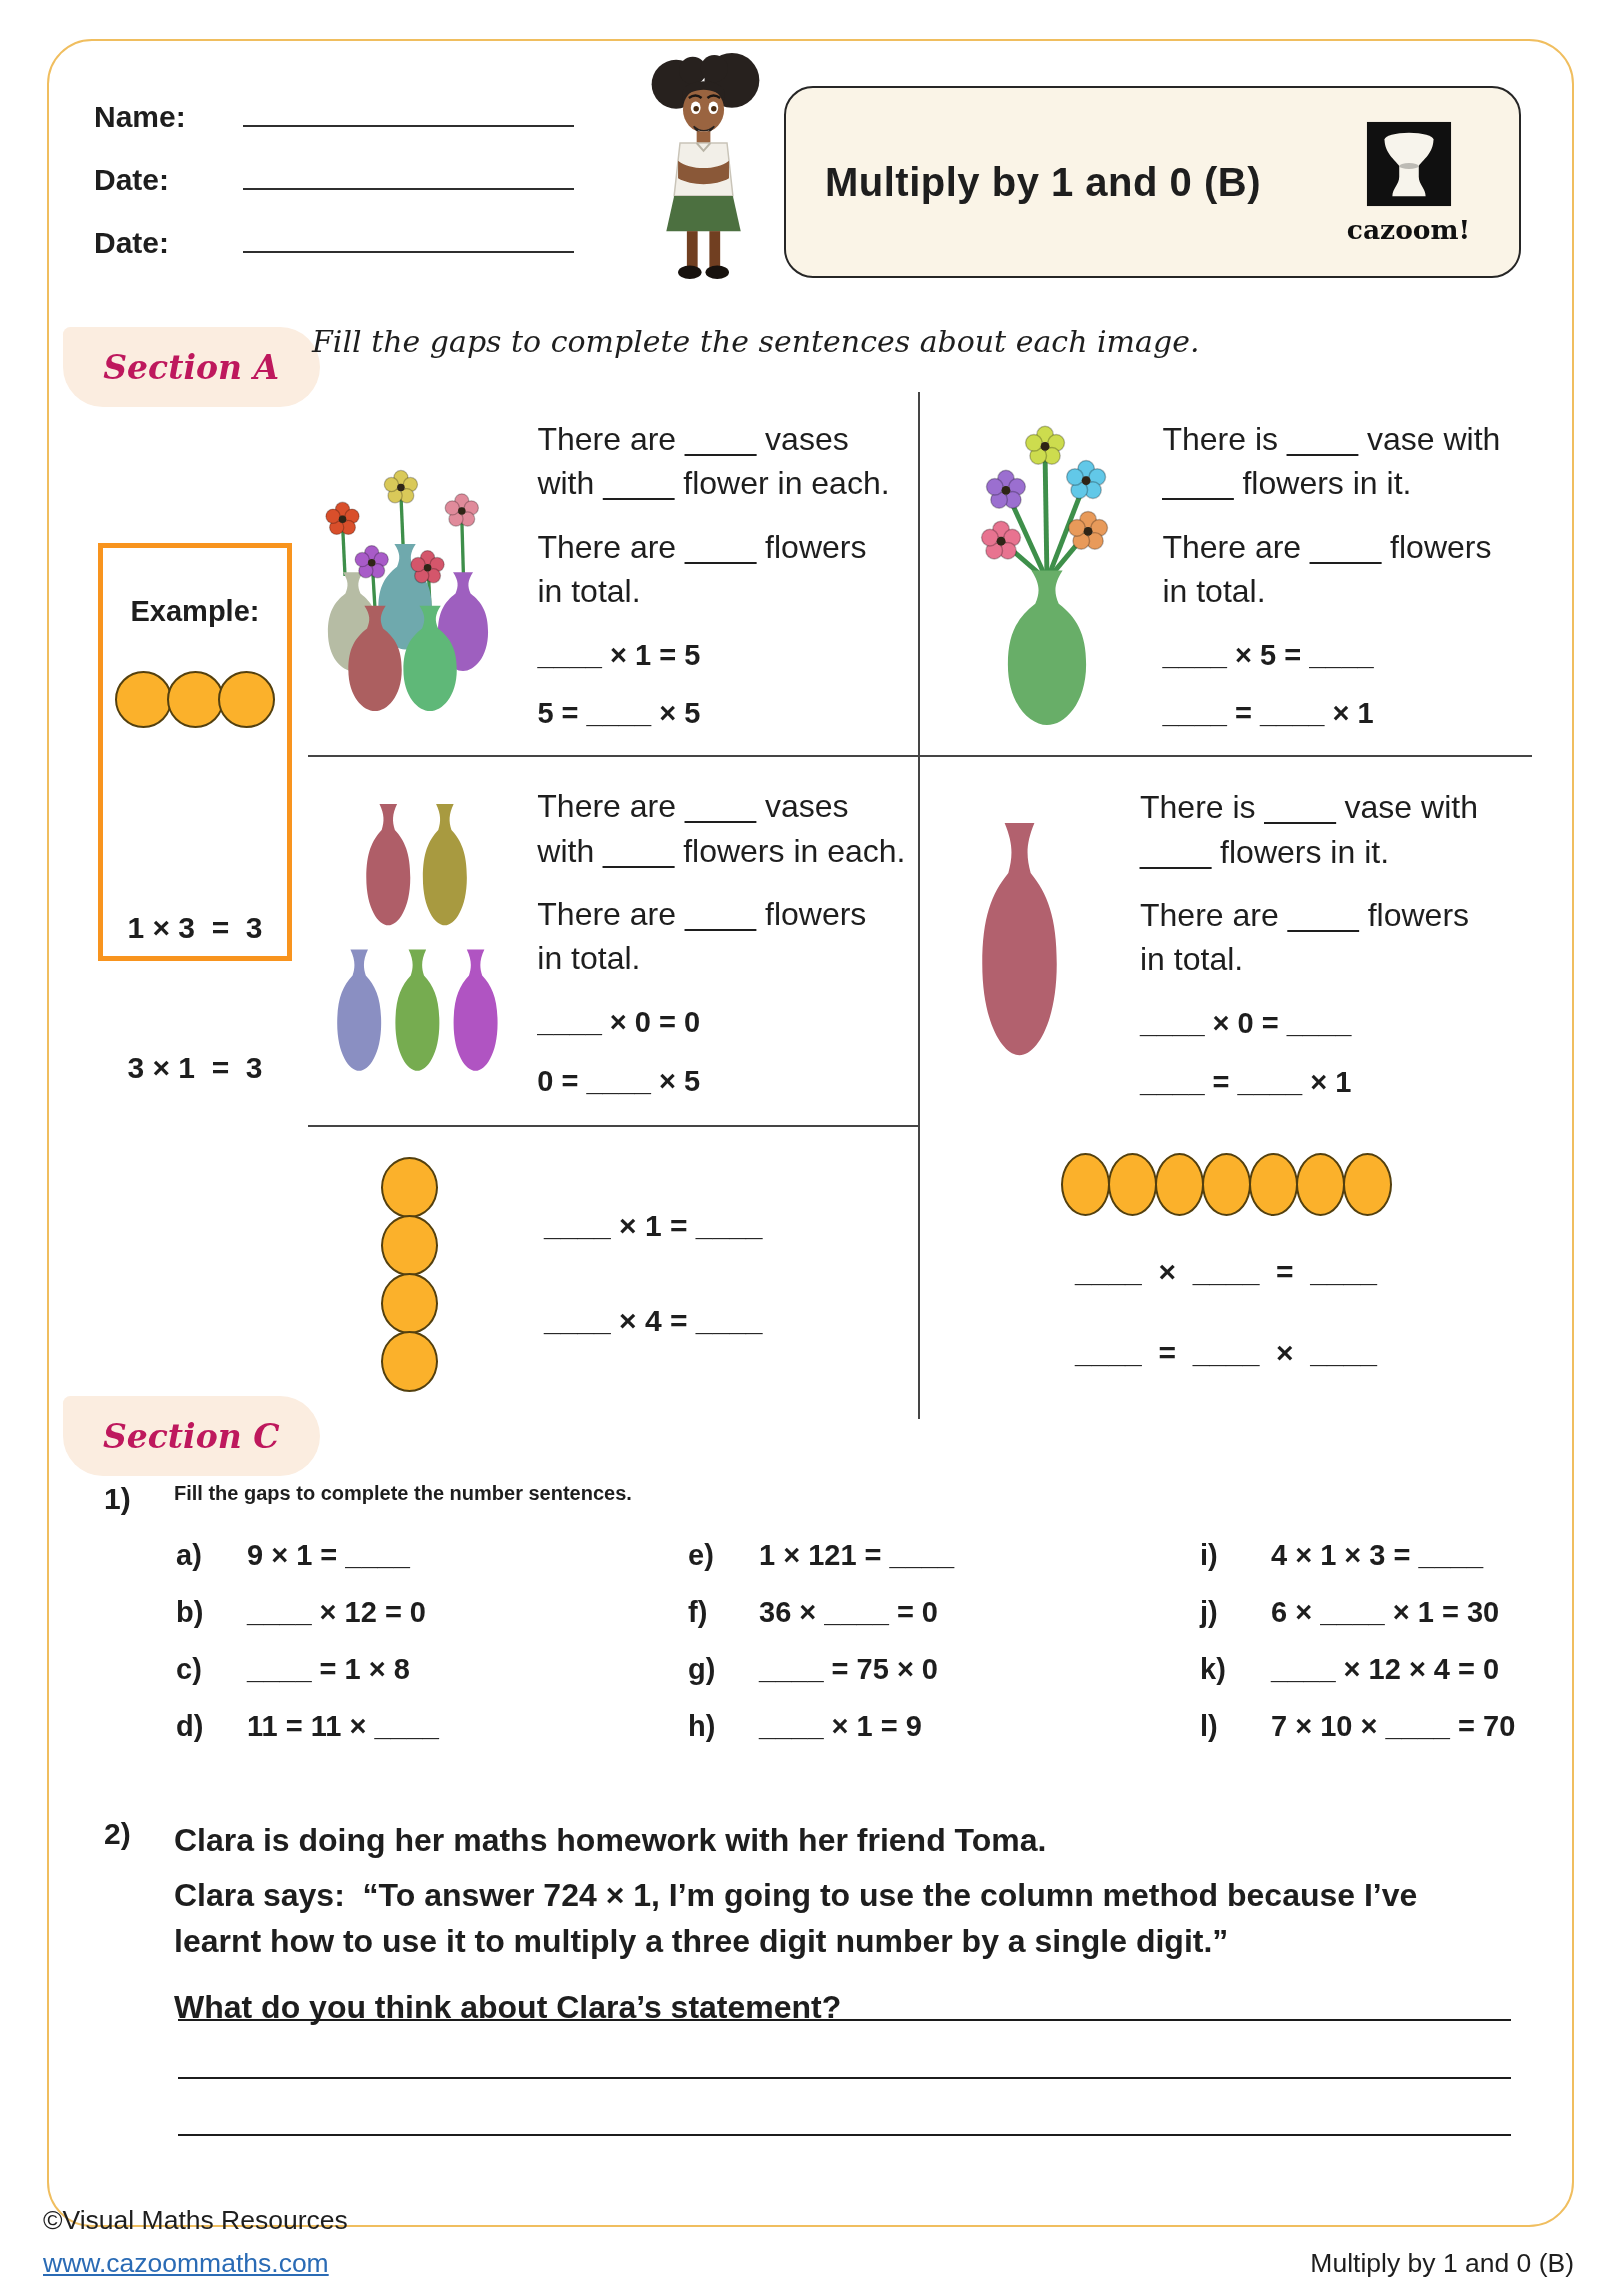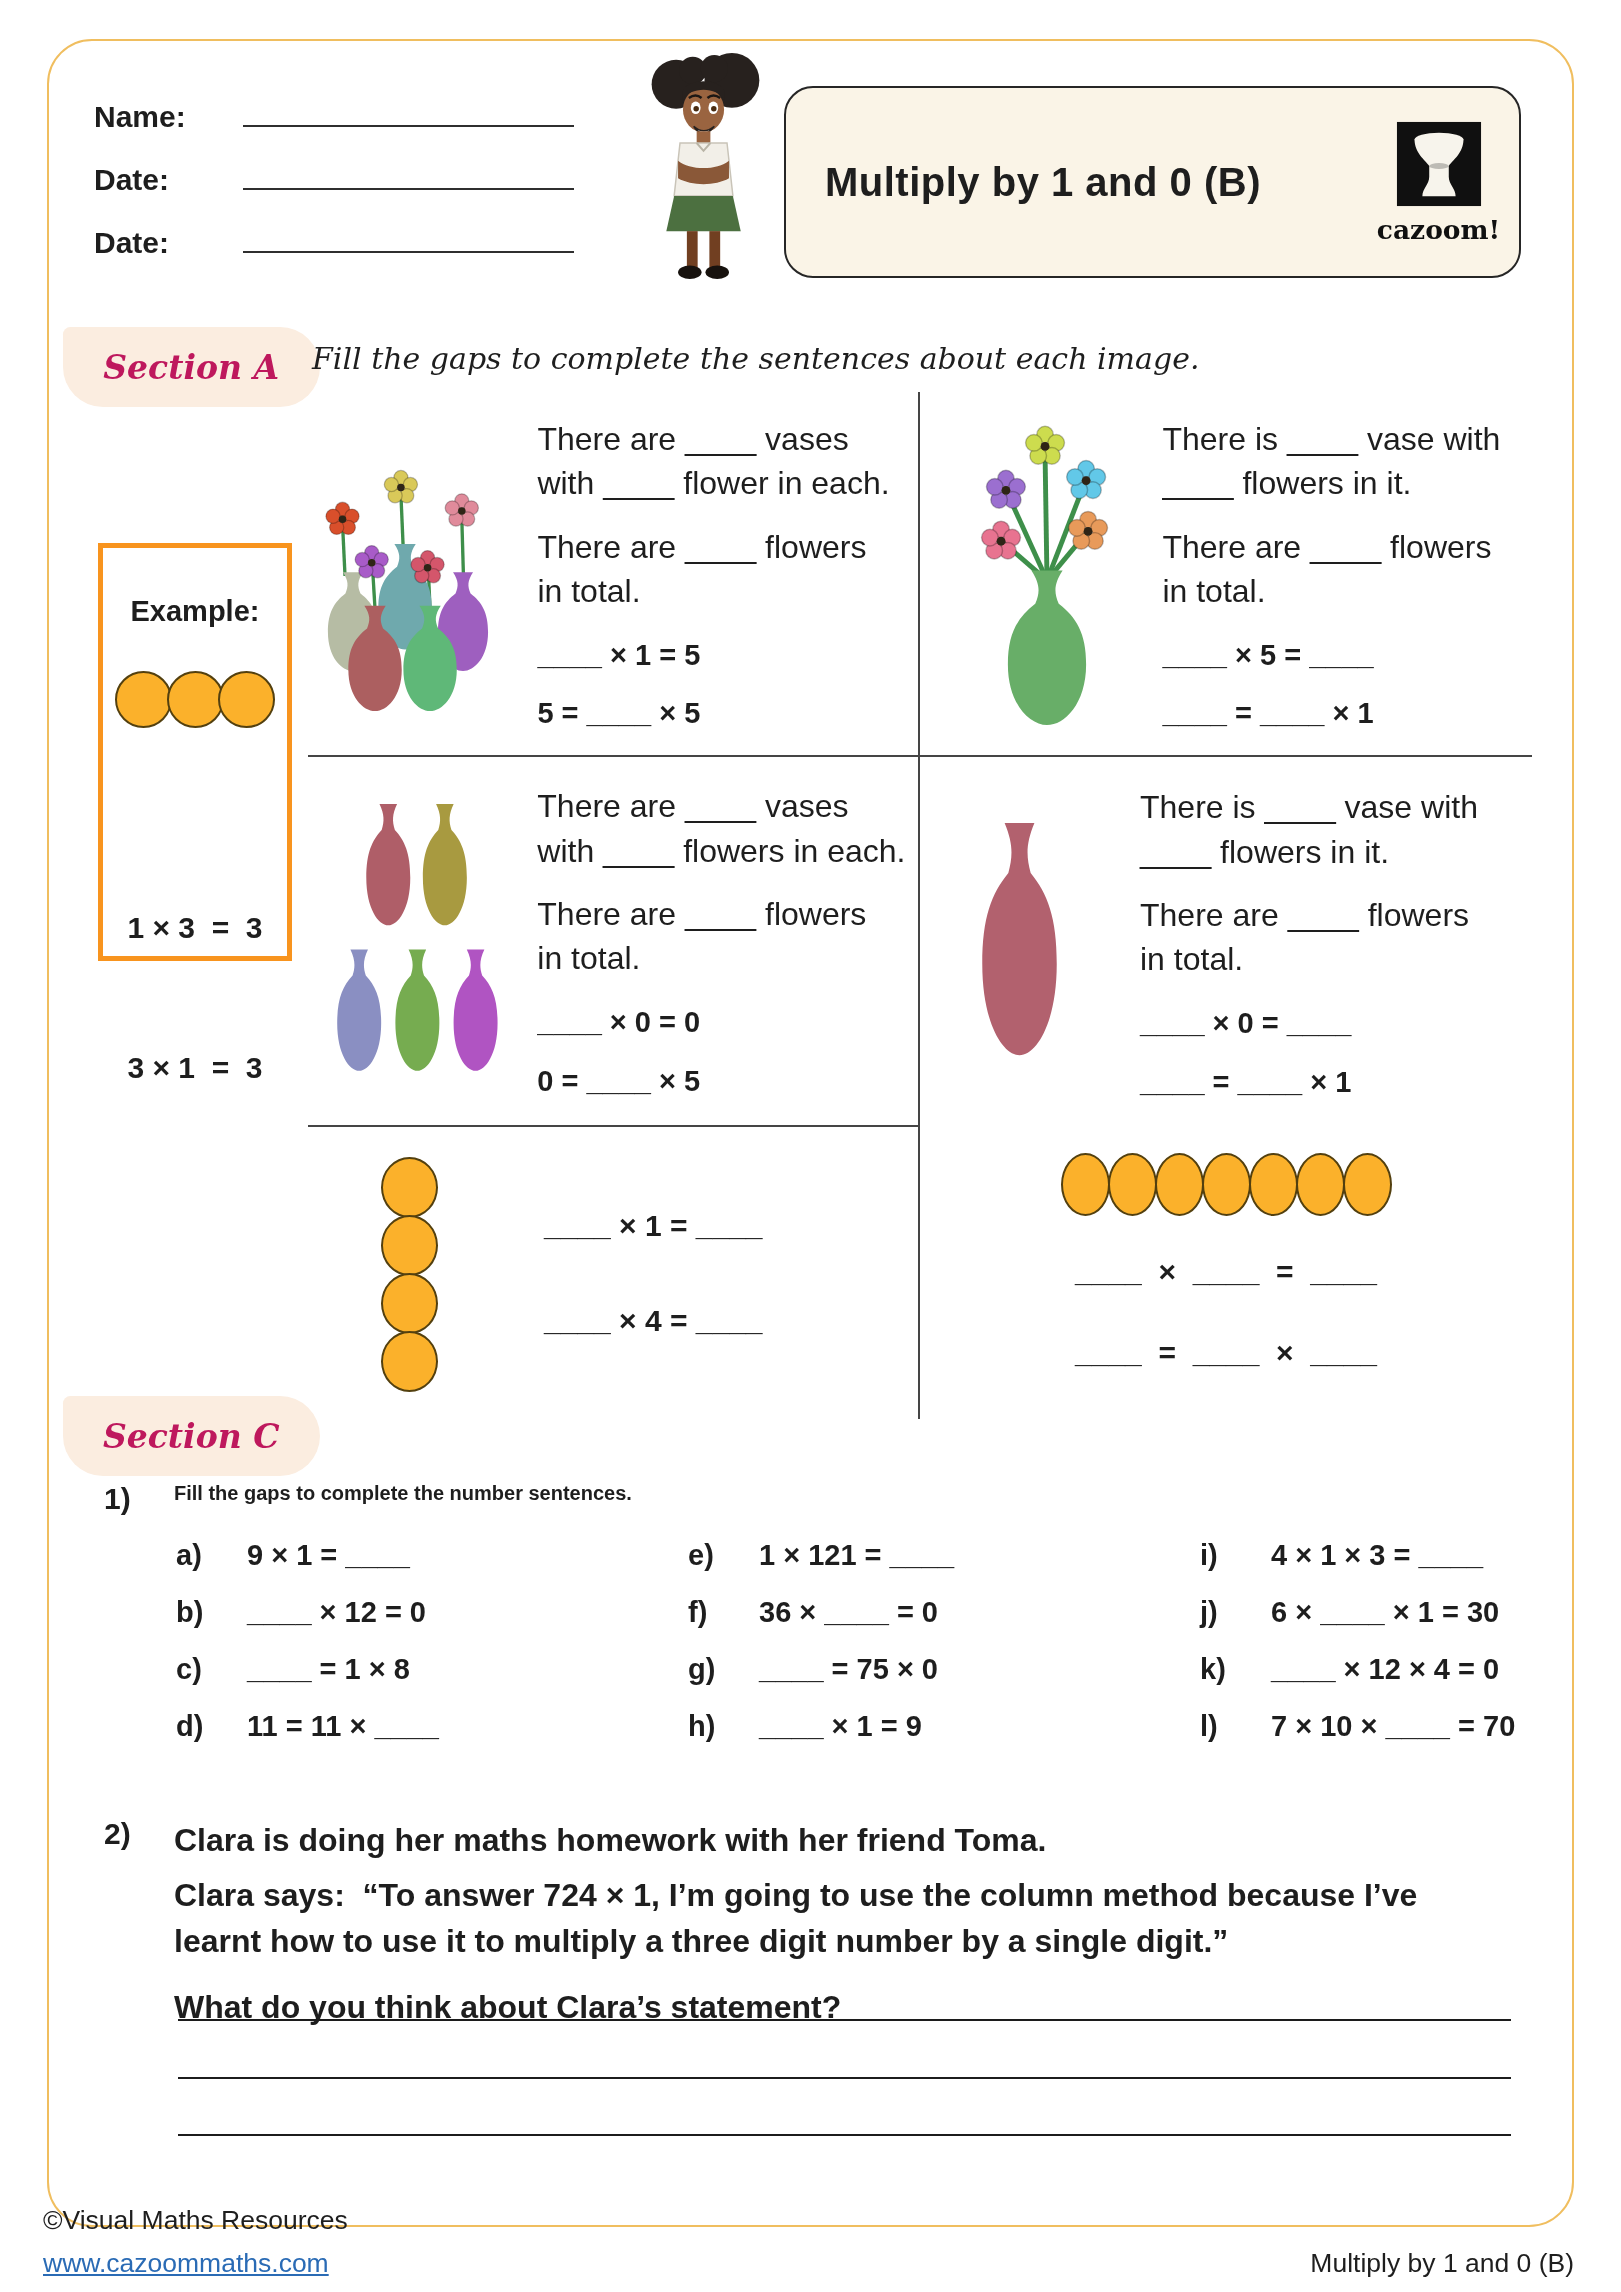--- a/index.html
+++ b/index.html
@@ -14,7 +14,7 @@
   .student{position:absolute;left:582px;top:7.8px;}
   .title-box{position:absolute;left:735px;top:45px;width:737px;height:192px;background:#FAF4E7;border:2.9px solid #262626;border-radius:29px;box-sizing:border-box;display:flex;align-items:center;}
   .title-text{flex:1;padding-left:39px;font-size:40px;font-weight:bold;letter-spacing:0.5px;}
-  .logo{width:147px;text-align:center;padding-right:7px;}
+  .logo{width:147px;text-align:center;padding-right:37px;}
   .logo-text{font-family:"DejaVu Serif",serif;font-weight:bold;font-size:26.5px;color:#101010;margin-top:2px;}
 
   

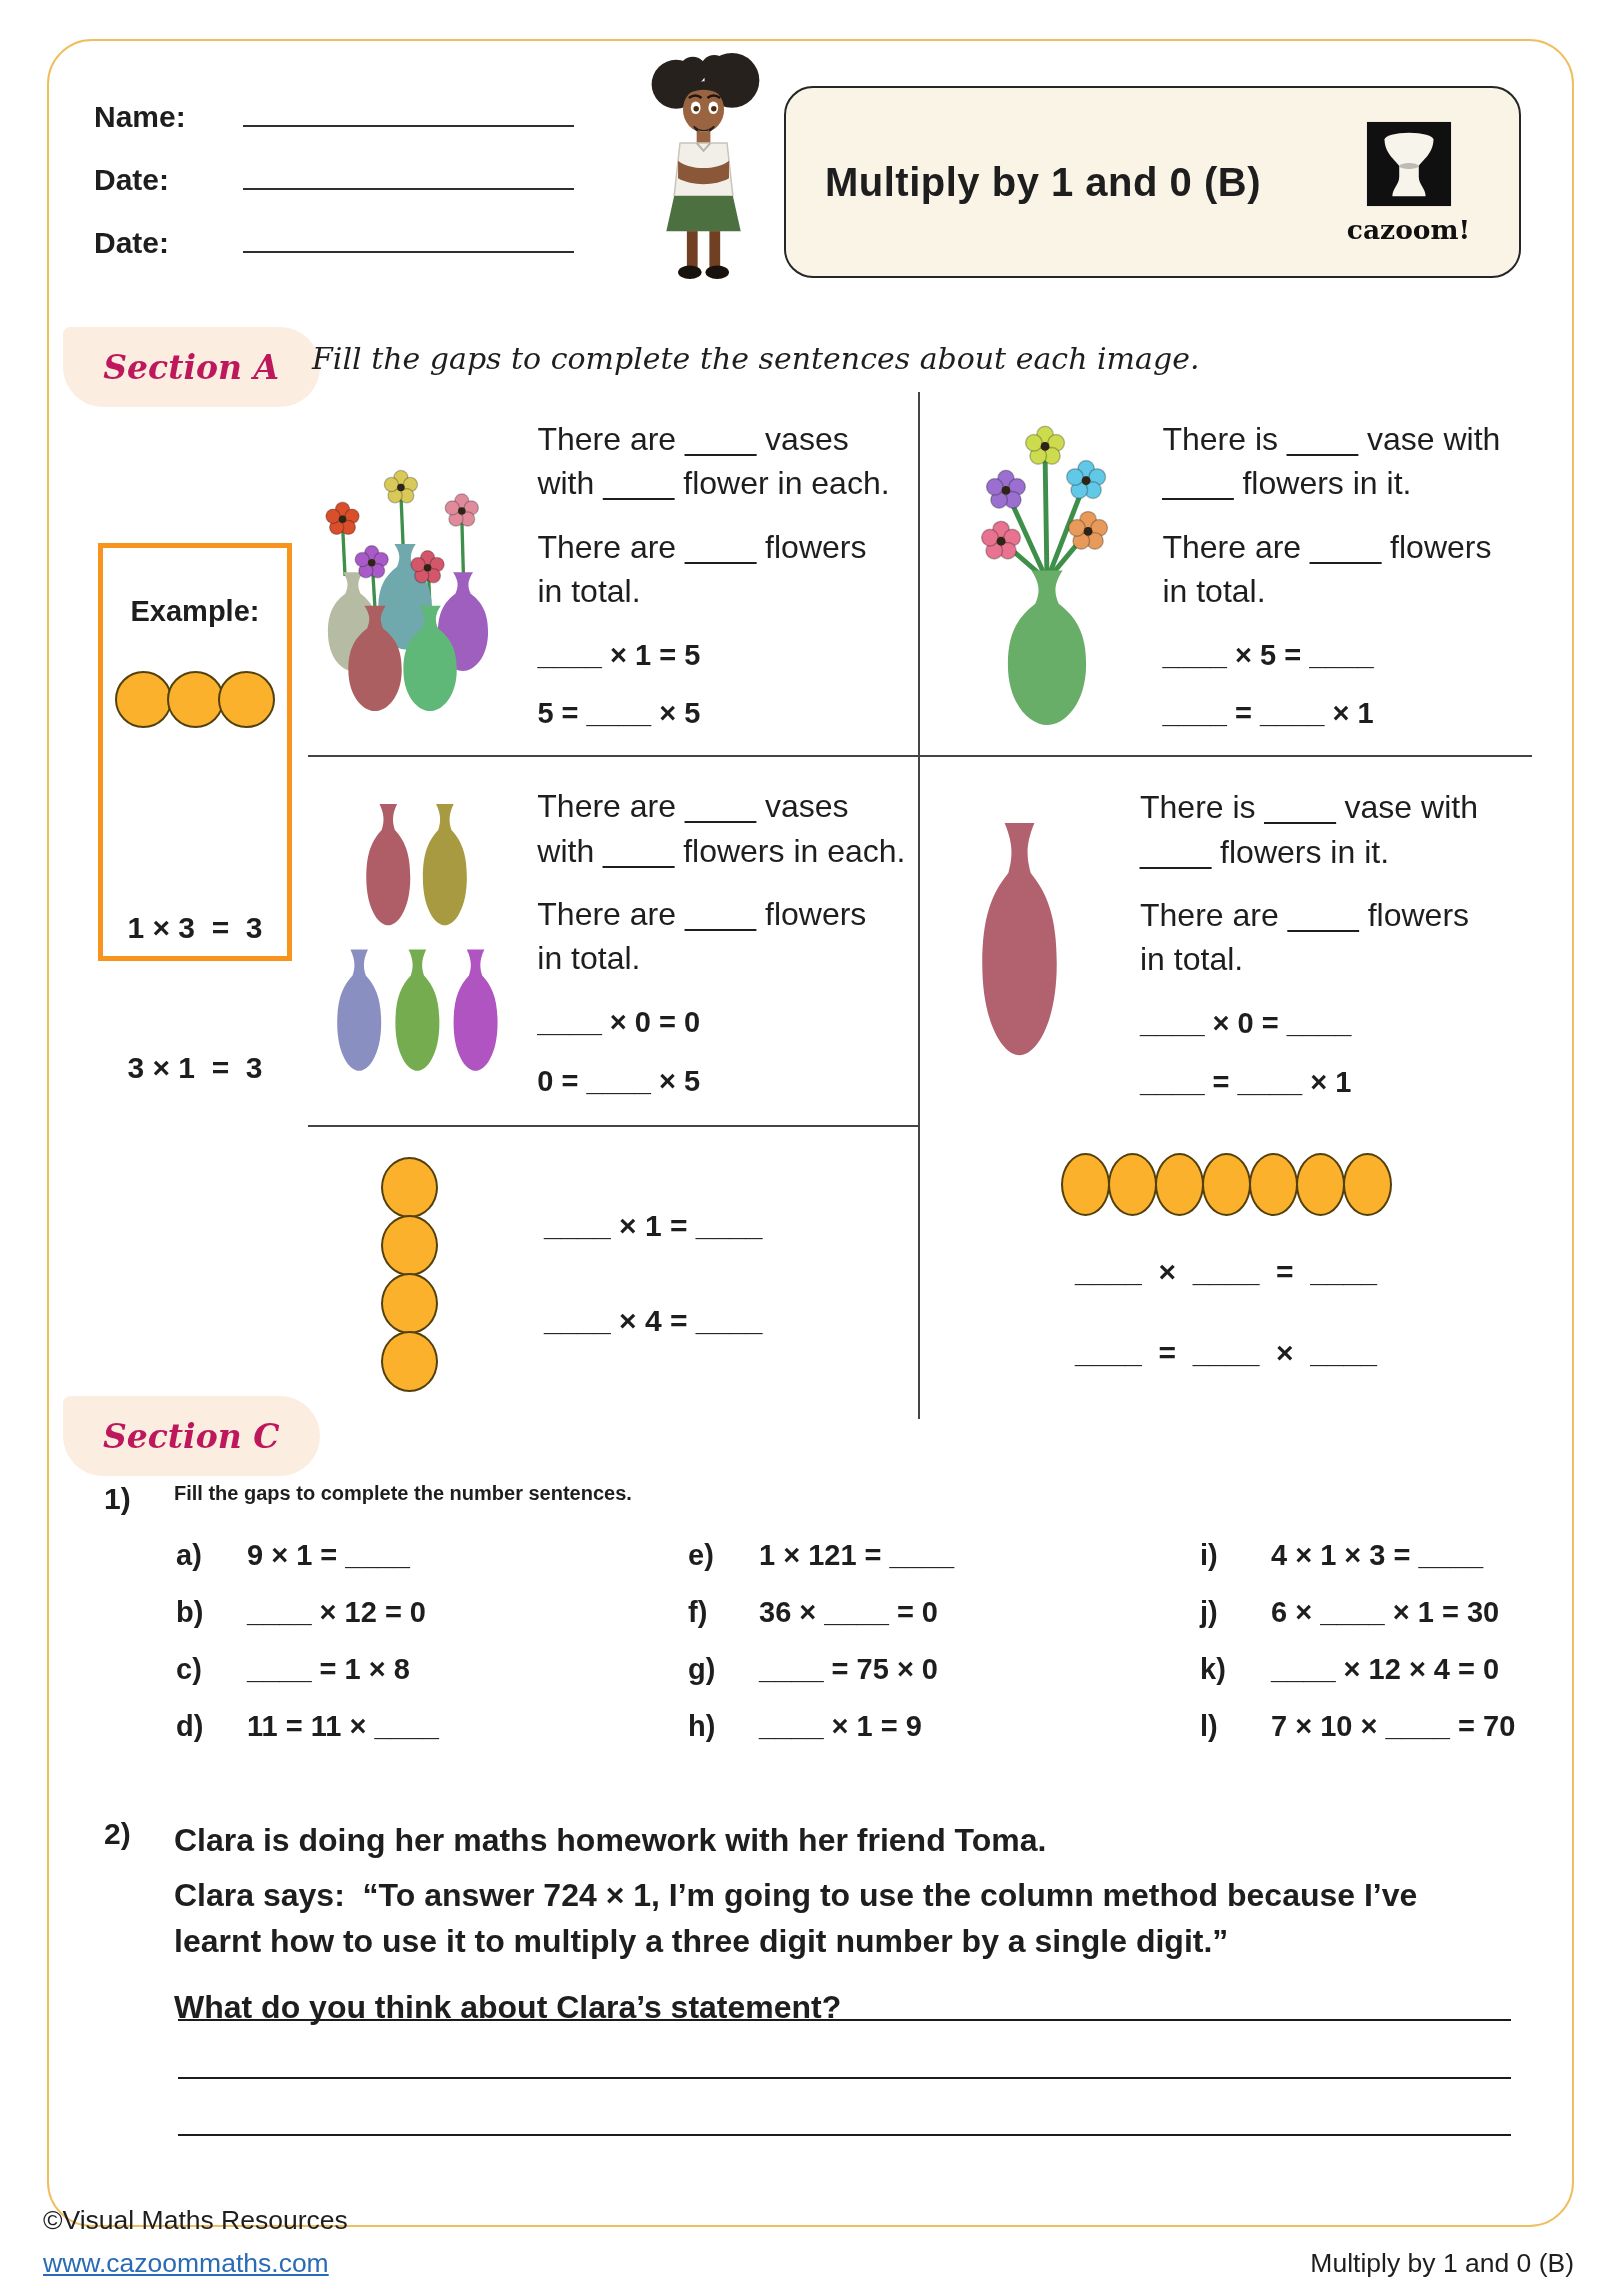--- a/index.html
+++ b/index.html
@@ -20,7 +20,7 @@
   
   .pill{position:absolute;left:13.7px;width:257px;height:80px;background:#FBEDE0;border-radius:7.8px 43px 43px 43px;display:flex;align-items:center;justify-content:center;}
   .pill-label{font-family:"DejaVu Serif",serif;font-style:italic;font-weight:bold;font-size:33px;color:#be185d;}
-  .instruction{position:absolute;left:263px;top:300px;font-family:"DejaVu Serif",serif;font-style:italic;font-size:30px;}
+  .instruction{position:absolute;left:263px;top:283px;font-family:"DejaVu Serif",serif;font-style:italic;font-size:30px;}
 
   
   .example{position:absolute;left:49px;top:502px;width:194px;height:418px;border:5.9px solid #F8941E;box-sizing:border-box;text-align:center;padding-top:47px;}

